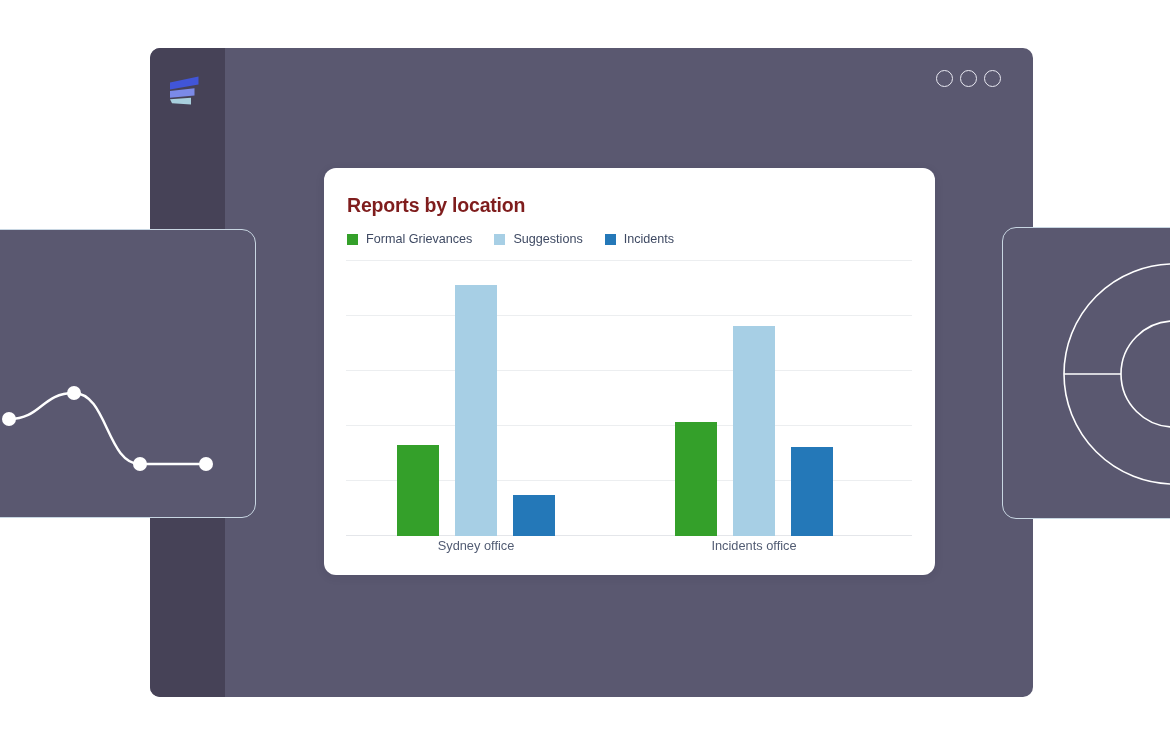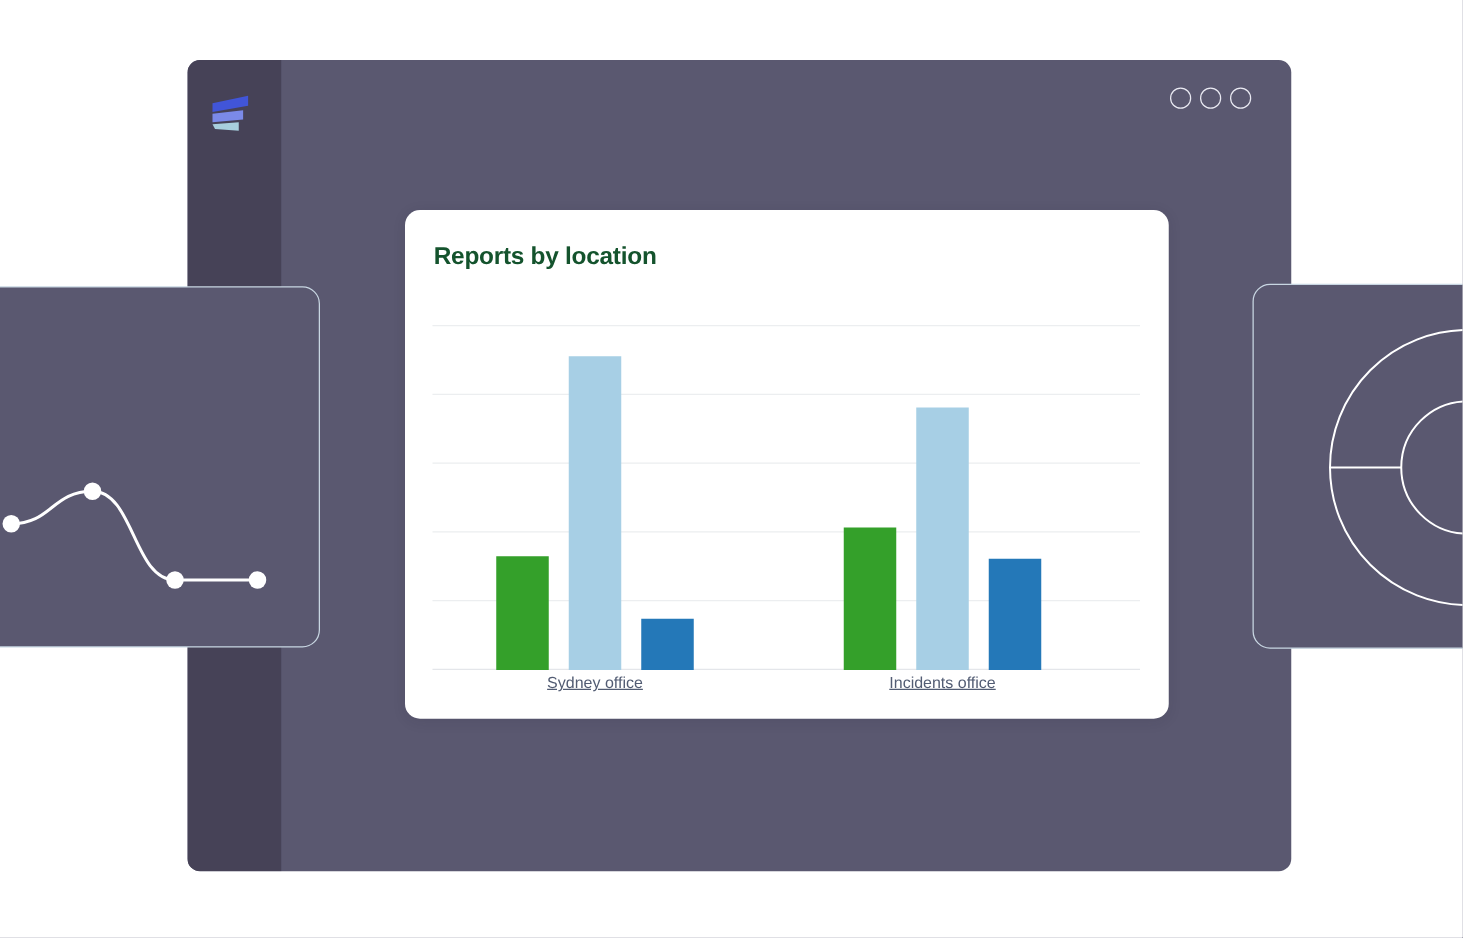--- a/index.html
+++ b/index.html
@@ -92,7 +92,7 @@
     top: 26px;
     font-size: 19.5px;
     font-weight: bold;
-    color: #14532d;
+    color: #7f1d1d;
     letter-spacing: -0.2px;
     text-align: center;
   }

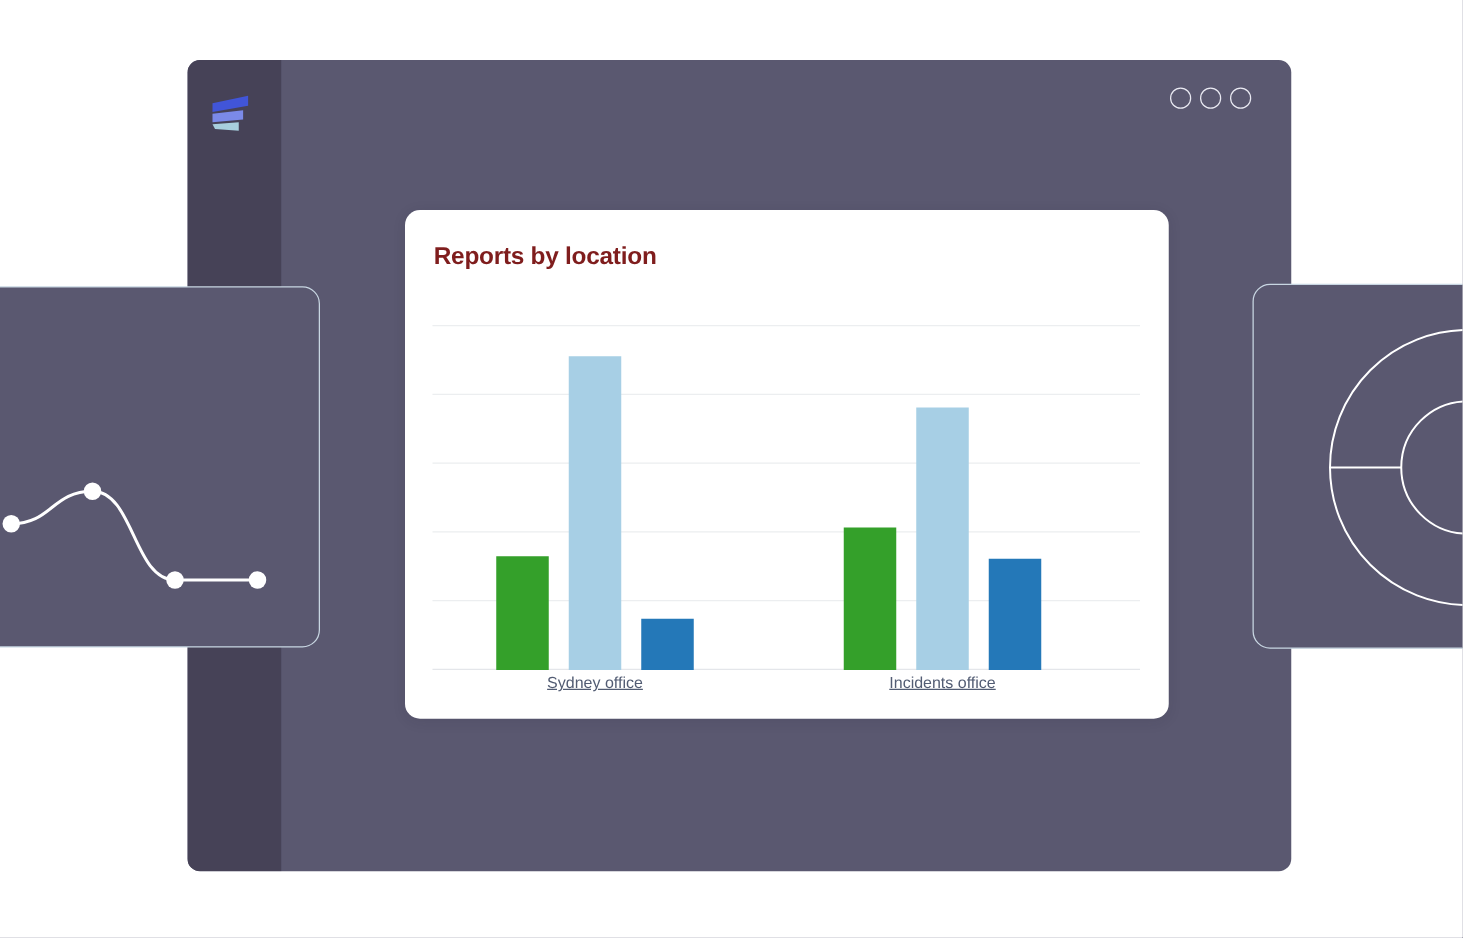--- a/index.html
+++ b/index.html
@@ -235,6 +235,20 @@
 
     <div class="card-title">Reports by location</div>
 
+    <div class="legend" id="legend">
+        <div class="legend-item">
+          <span class="legend-swatch" style="background: rgb(52, 160, 42);"></span>
+          <span class="legend-label">Formal Grievances</span>
+        </div>
+        <div class="legend-item">
+          <span class="legend-swatch" style="background: rgb(167, 207, 229);"></span>
+          <span class="legend-label">Suggestions</span>
+        </div>
+        <div class="legend-item">
+          <span class="legend-swatch" style="background: rgb(36, 120, 184);"></span>
+          <span class="legend-label">Incidents</span>
+        </div>
+      </div>
 
     <div class="plot" id="plot">
         <div class="gridline" style="bottom: 55px;"></div>

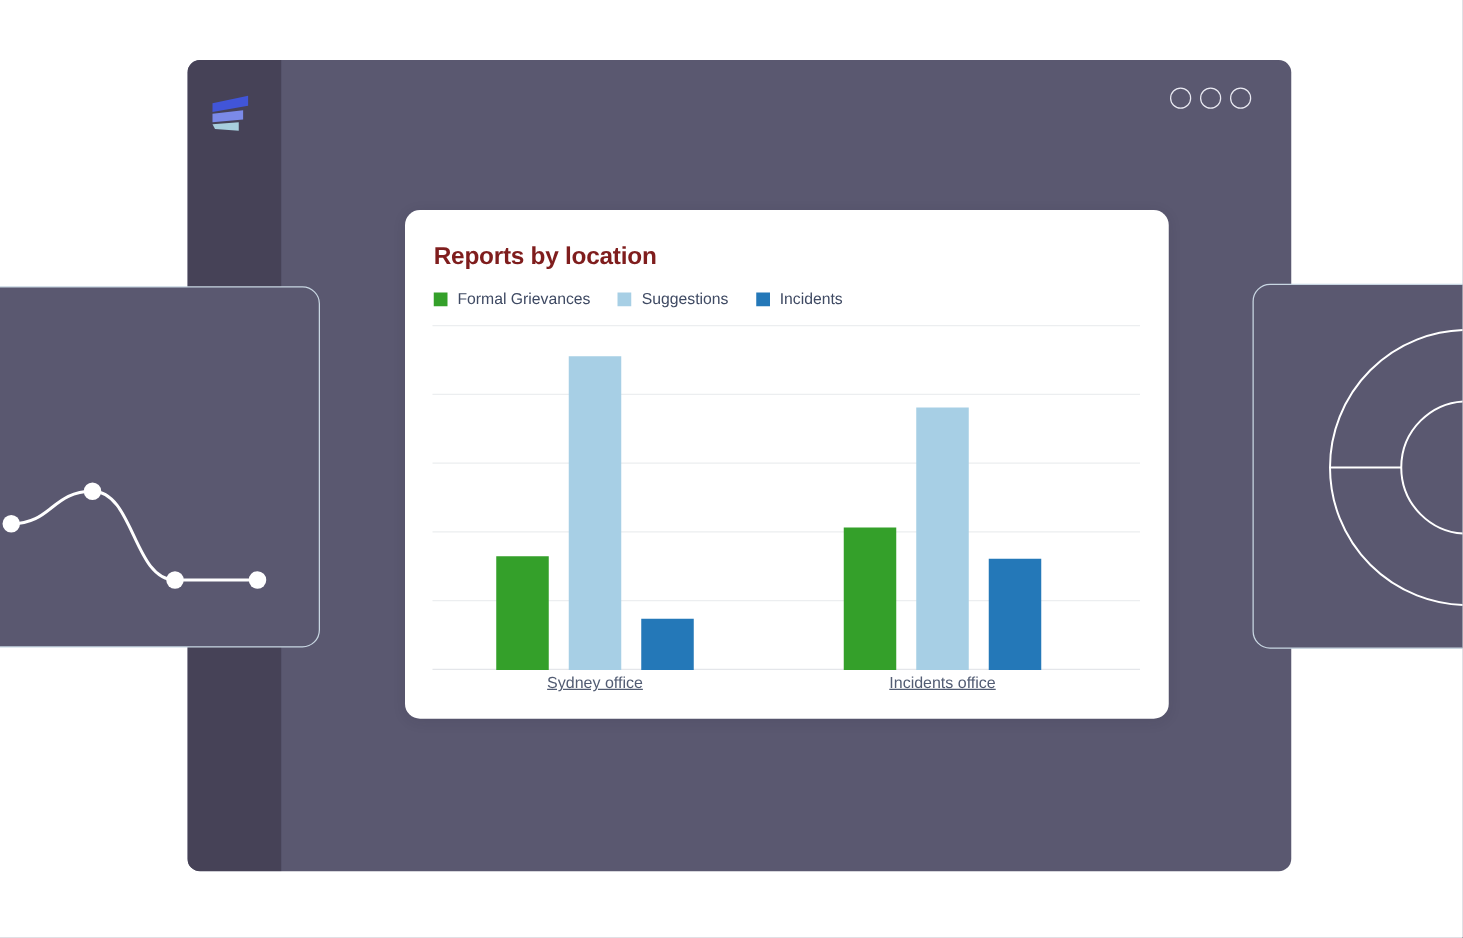--- a/index.html
+++ b/index.html
@@ -158,7 +158,6 @@
     color: #525c73;
     transform: translateX(-50%);
     white-space: nowrap;
-    text-decoration: underline;
   }
 
   

